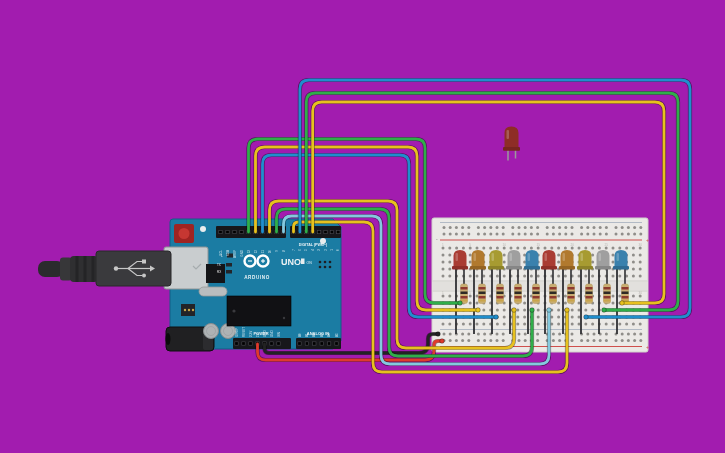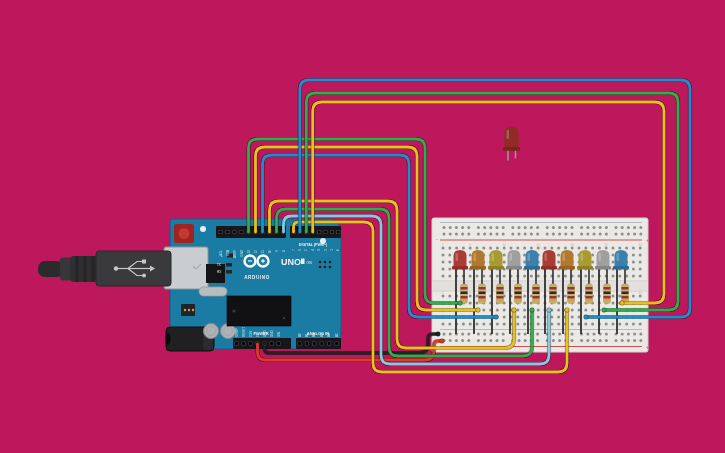--- a/index.html
+++ b/index.html
@@ -13,7 +13,7 @@
 </head>
 <body>
 
-<div id="stage" style="background: #be185d;">
+<div id="stage" style="background: #a21caf;">
 <svg id="scene" width="725" height="453" viewBox="0 0 725 453">
 
   <g>

